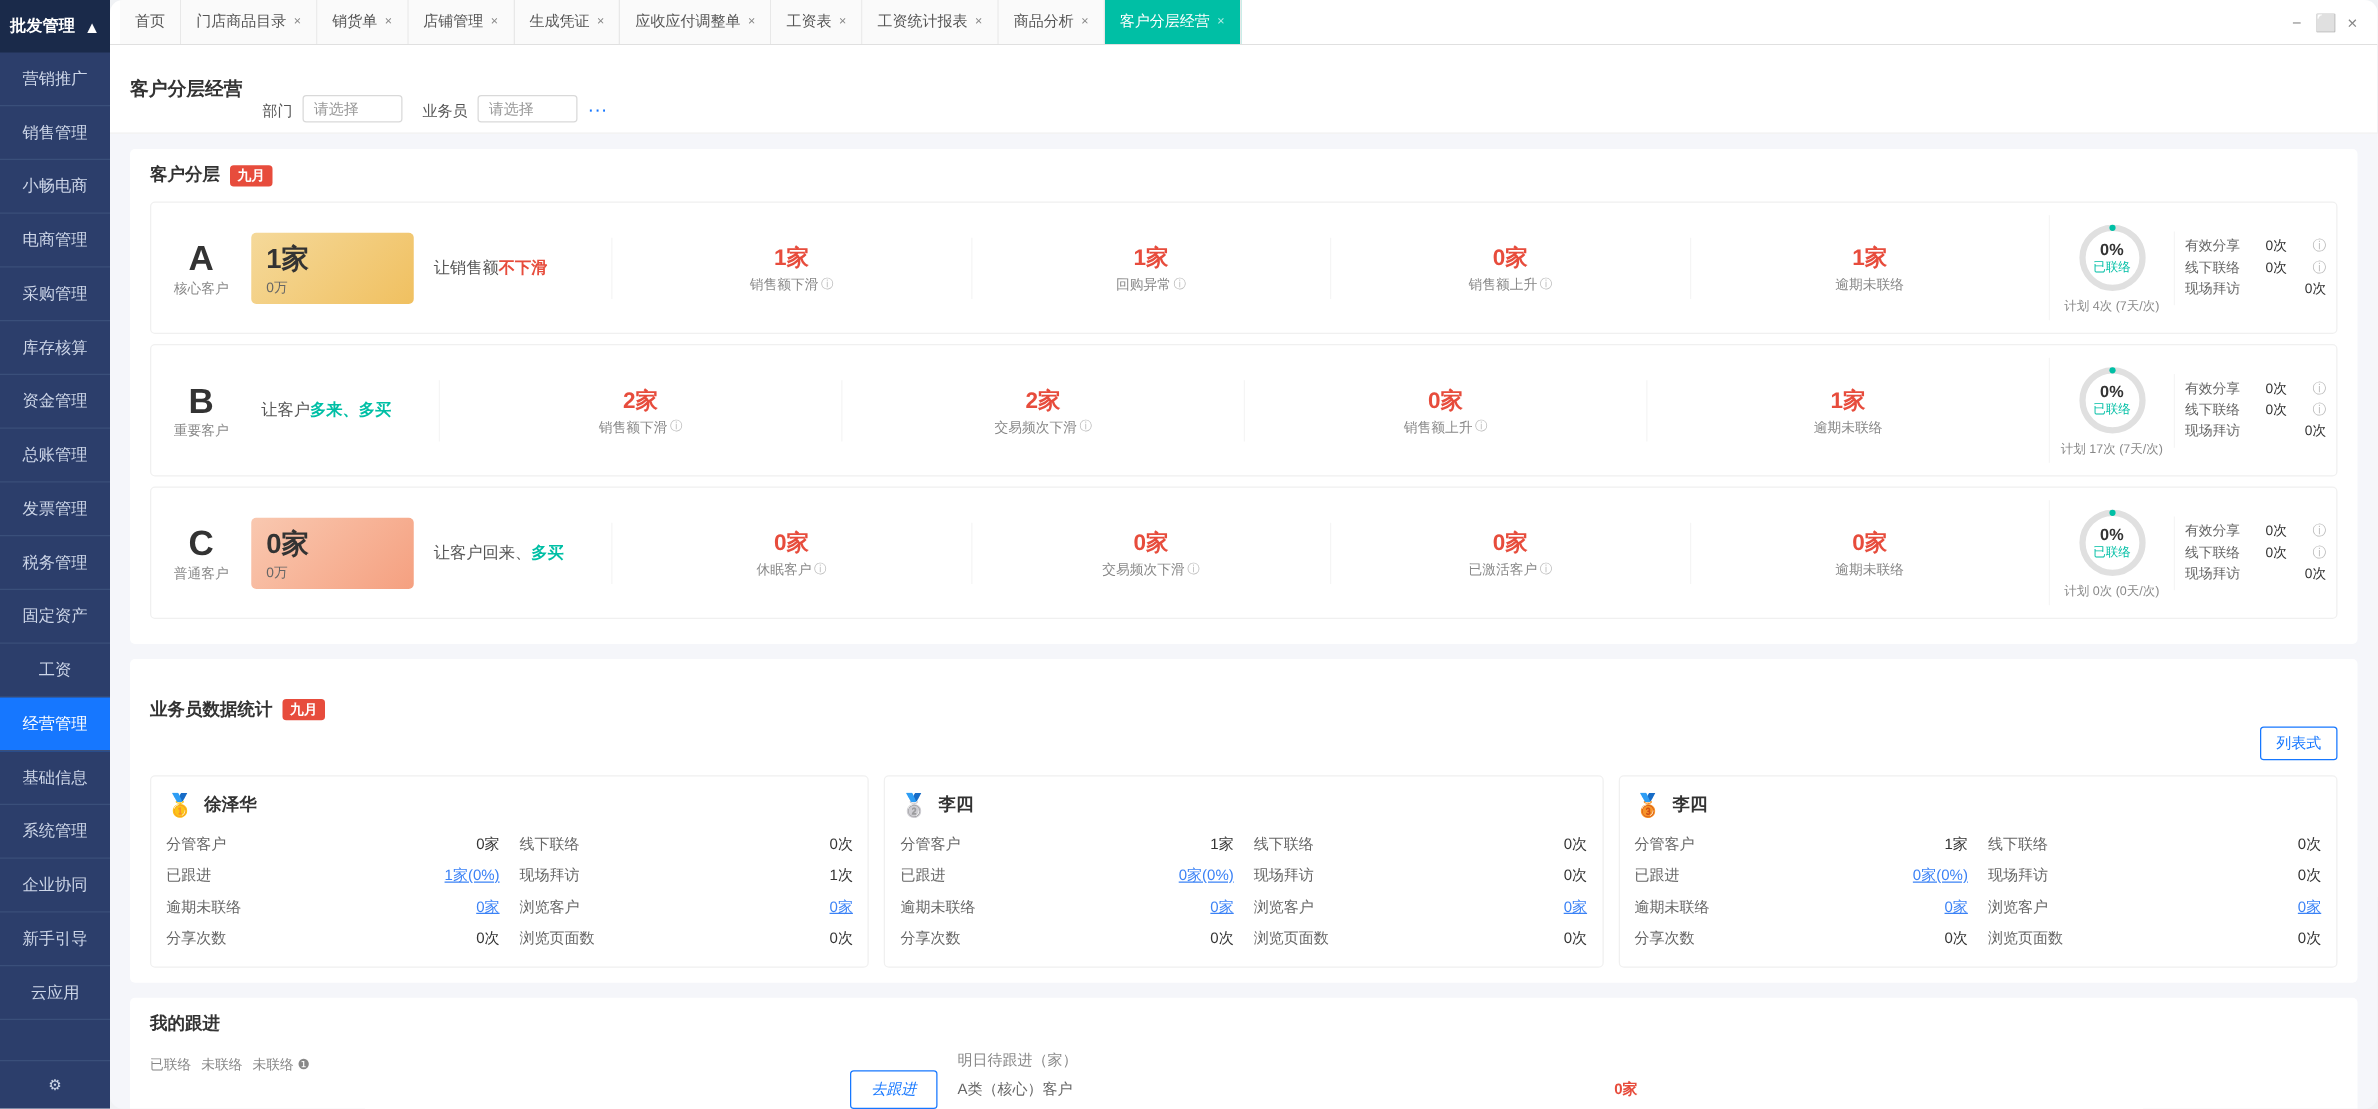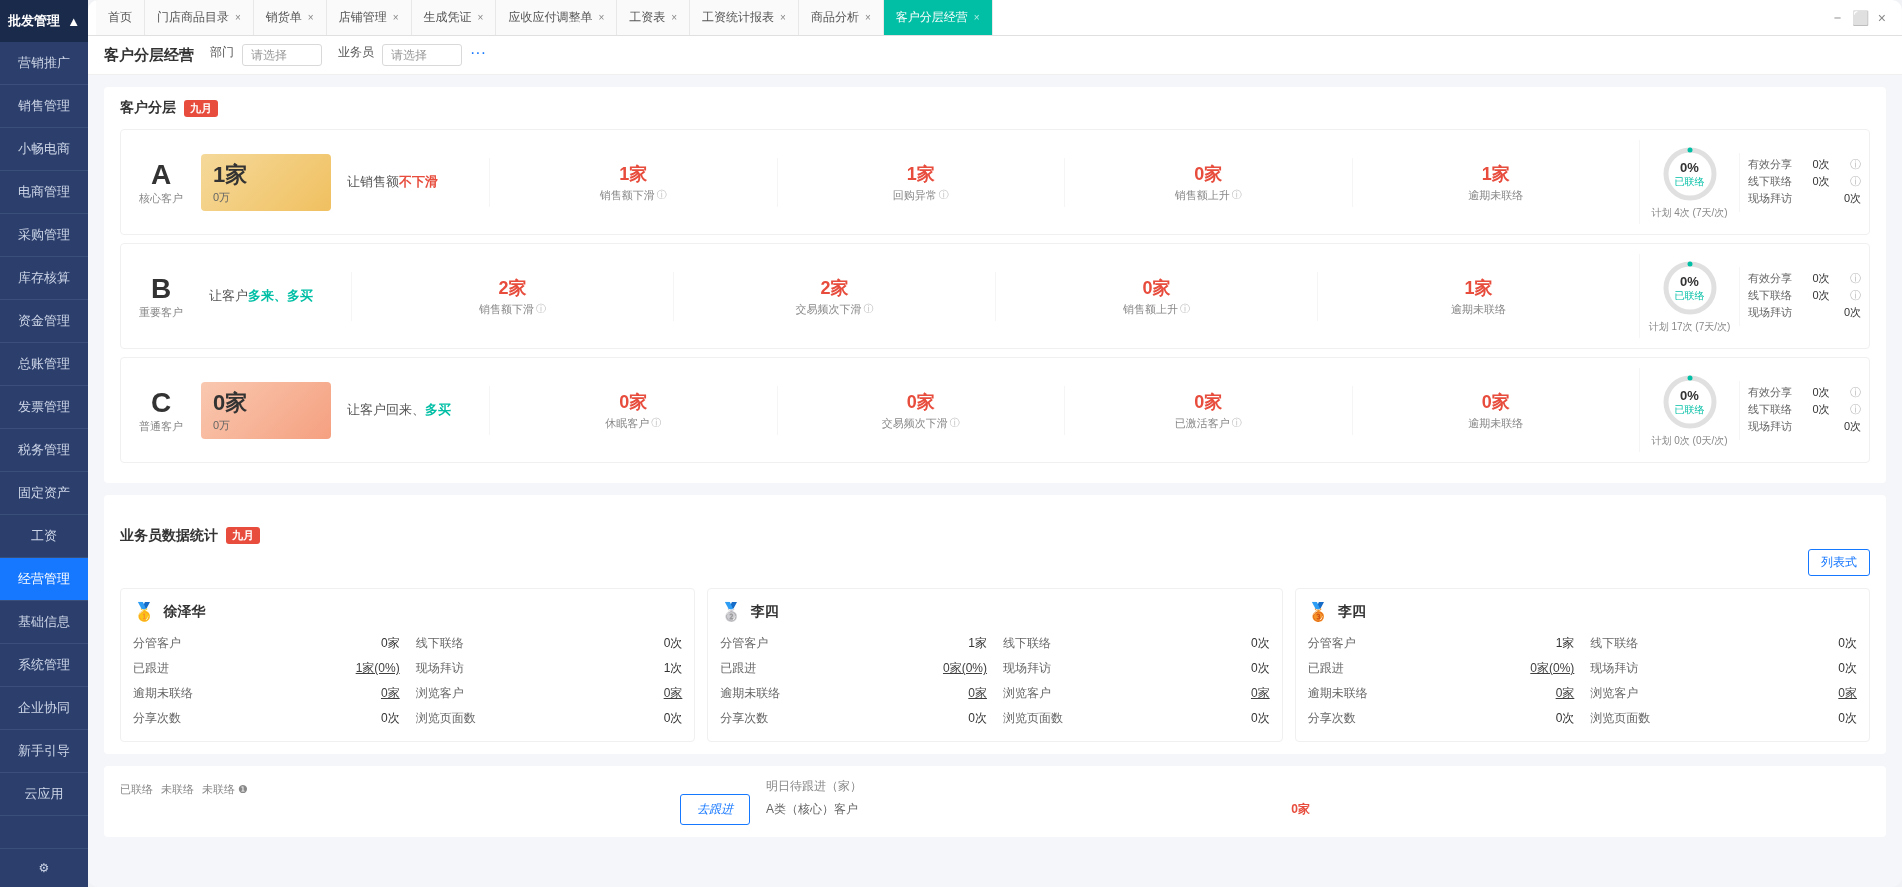--- a/index.html
+++ b/index.html
@@ -111,10 +111,11 @@
     }
     .filter-group {
       display: flex;
-      align-items: flex-start;
+      align-items: flex-end;
       gap: 8px;
       font-size: 12px;
       color: #555;
+      margin-top: 32px;
     }
     .filter-select {
       border: 1px solid #d9d9d9;

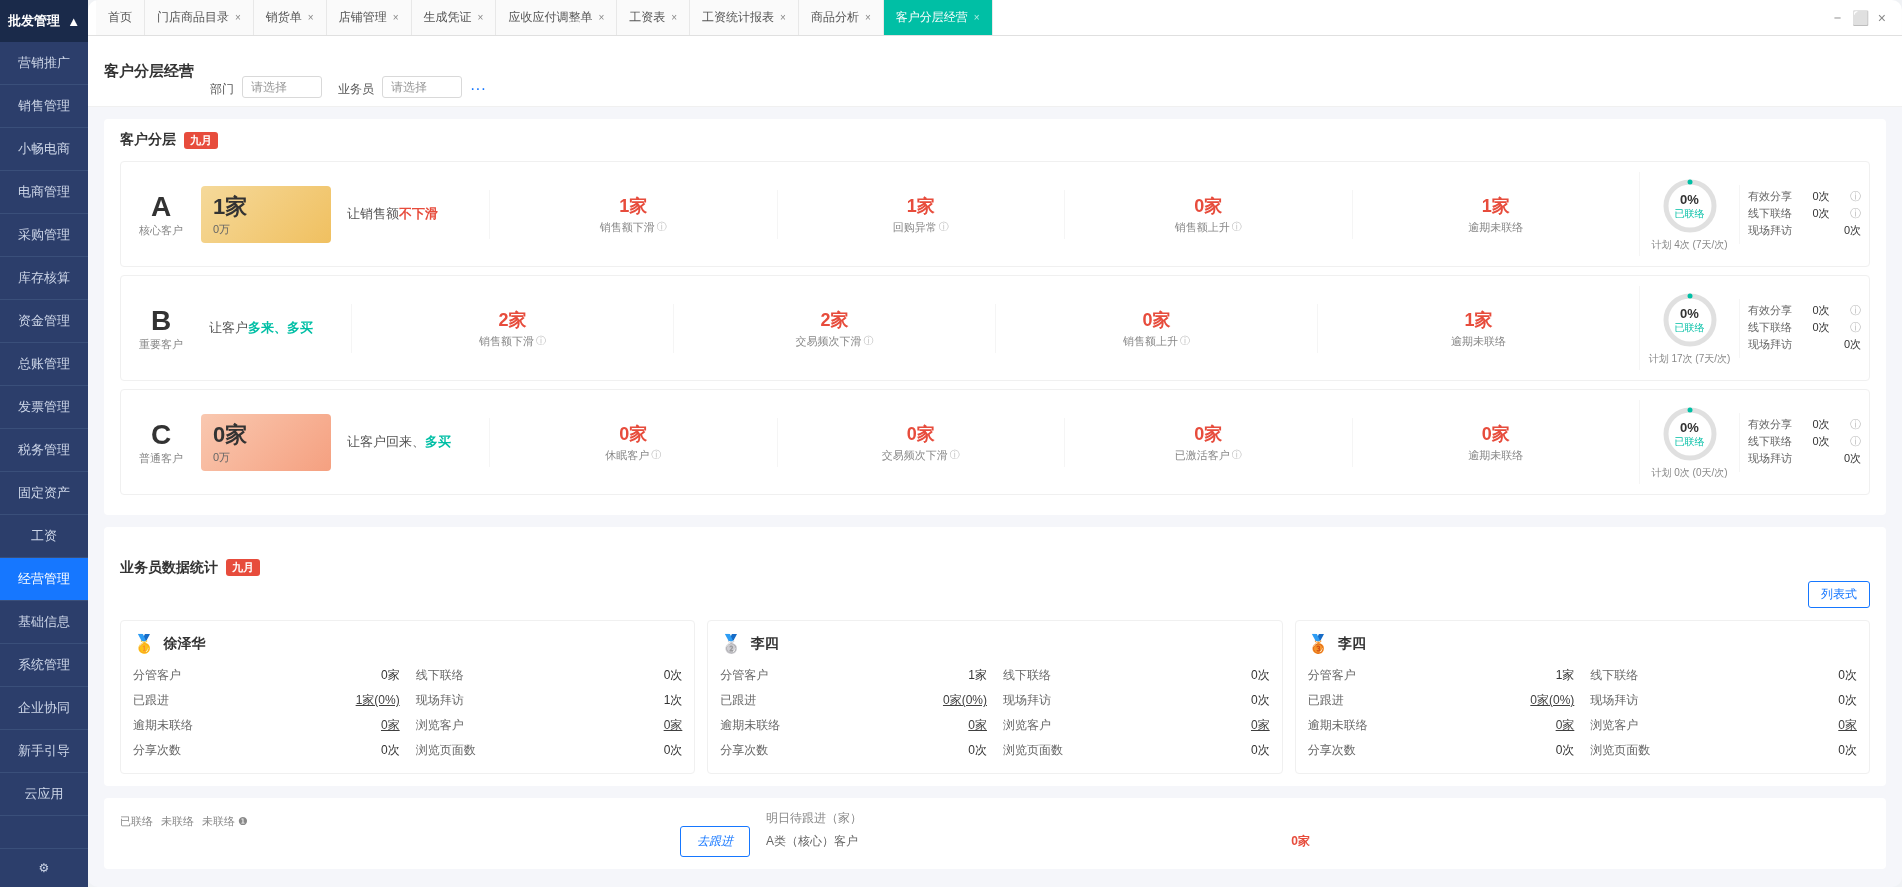--- a/index.html
+++ b/index.html
@@ -312,7 +312,7 @@
       color: #666;
       padding: 2px 0;
     }
-    .staff-stat-val { color: #404040; text-decoration: underline; cursor: pointer; }
+    .staff-stat-val { color: #3b82f6; text-decoration: underline; cursor: pointer; }
     .staff-stat-val.normal { color: #333; text-decoration: none; }
 
     

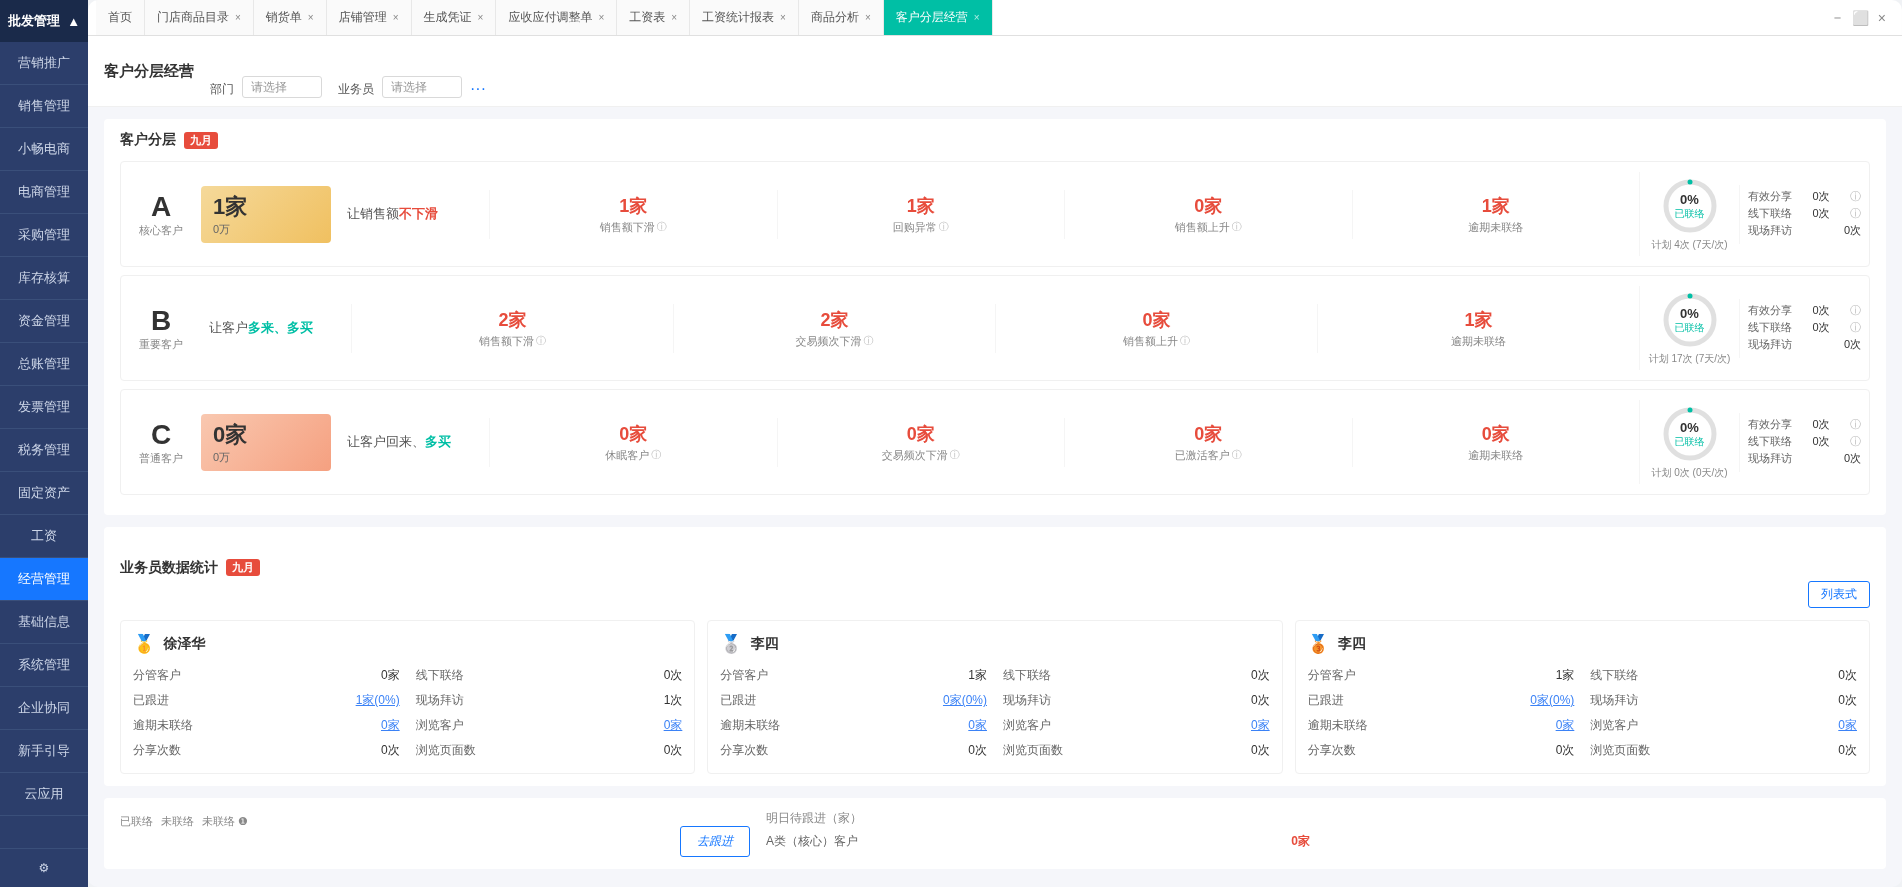--- a/index.html
+++ b/index.html
@@ -844,6 +844,9 @@
     </div>
 
     <div class="follow-section">
+      <div class="section-title">
+        <span>我的跟进</span>
+      </div>
       <div style="display:grid;grid-template-columns:1fr auto 1fr 1fr;gap:16px;align-items:start;">
         <div>
           <div style="display:flex;gap:8px;font-size:11px;color:#888;margin-top:4px;">

